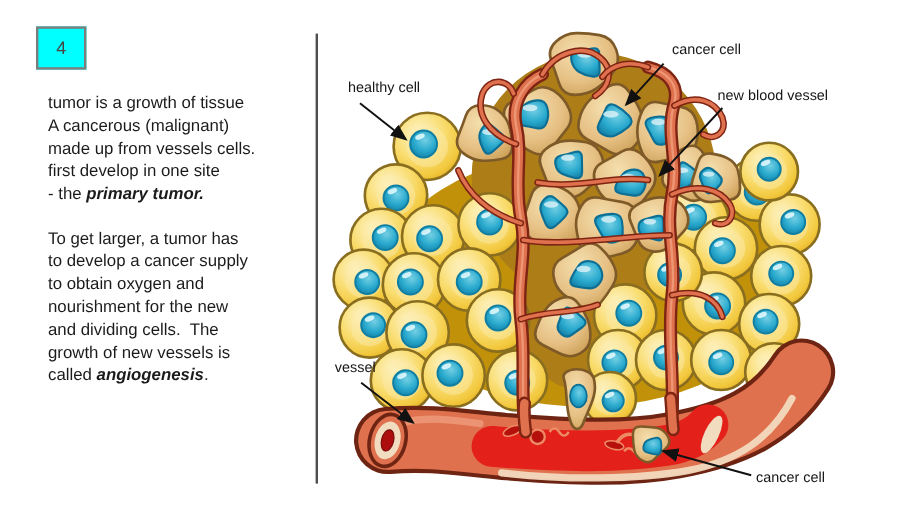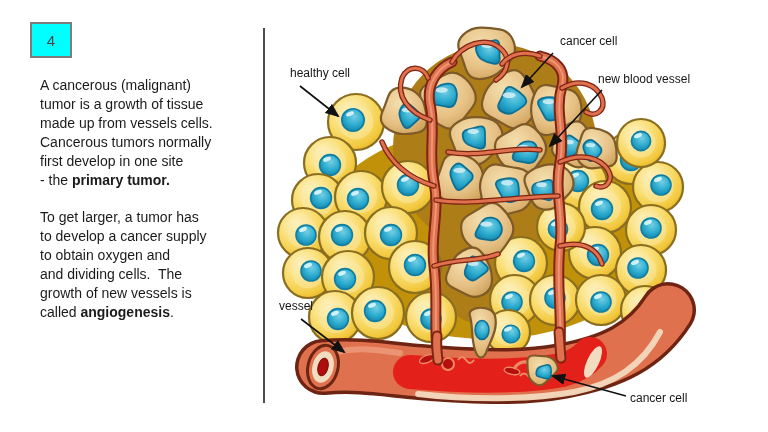--- a/index.html
+++ b/index.html
@@ -40,8 +40,8 @@
 
 <div id="textcol">
   <div class="para">
+      <div class="line"><span>tumor is a growth of tissue</span></div>
       <div class="line"><span>A cancerous (malignant)</span></div>
-      <div class="line"><span>tumor is a growth of tissue</span></div>
       <div class="line"><span>made up from vessels cells.</span></div>
       <div class="line"><span>Cancerous tumors normally</span></div>
       <div class="line"><span>first develop in one site</span></div>

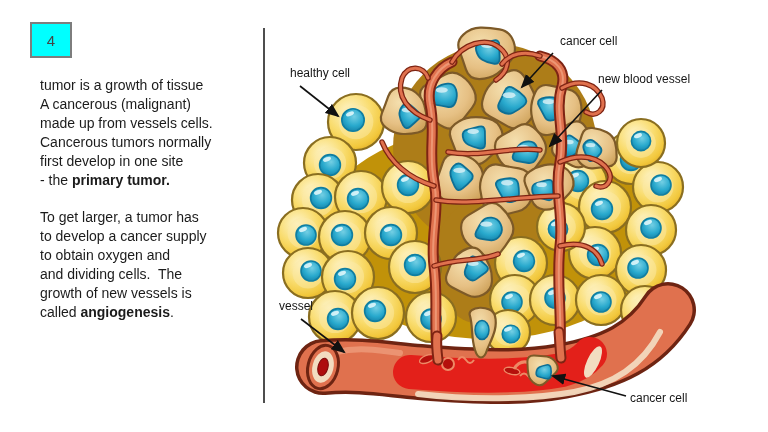--- a/index.html
+++ b/index.html
@@ -43,7 +43,6 @@
       <div class="line"><span>tumor is a growth of tissue</span></div>
       <div class="line"><span>A cancerous (malignant)</span></div>
       <div class="line"><span>made up from vessels cells.</span></div>
-      <div class="line"><span>Cancerous tumors normally</span></div>
       <div class="line"><span>first develop in one site</span></div>
       <div class="line"><span>- the </span><span class="b">primary tumor.</span></div>
     </div>

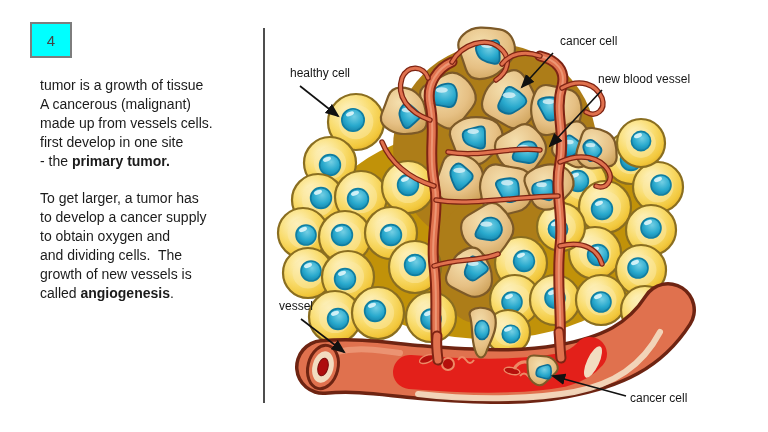--- a/index.html
+++ b/index.html
@@ -19,7 +19,7 @@
     font-size:14px;line-height:19px;color:#1b1b1b;}
   #textcol .para{margin:0 0 18px 0;}
   #textcol .line{white-space:pre;height:19px;}
-  #textcol .b{font-weight:bold;}
+  #textcol .b{font-weight:bold;font-style:italic;}
   #divider{position:absolute;left:263px;top:28px;width:2px;height:375px;
     background:#4e4e4e;}
   #illus{position:absolute;left:0;top:0;width:768px;height:432px;}

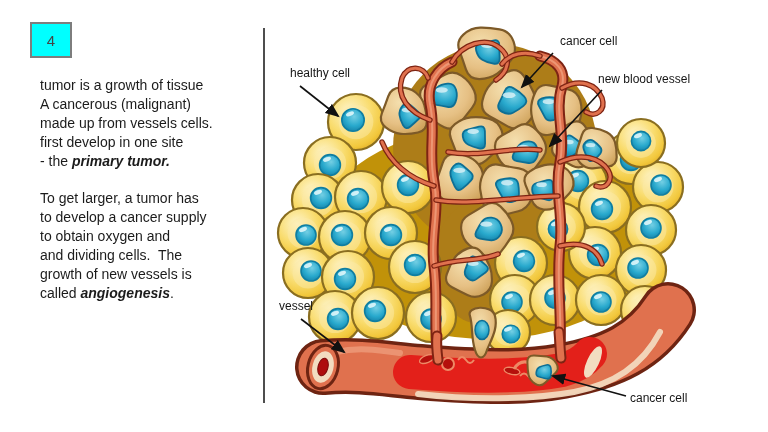--- a/index.html
+++ b/index.html
@@ -50,6 +50,7 @@
       <div class="line"><span>To get larger, a tumor has</span></div>
       <div class="line"><span>to develop a cancer supply</span></div>
       <div class="line"><span>to obtain oxygen and</span></div>
+      <div class="line"><span>nourishment for the new</span></div>
       <div class="line"><span>and dividing cells.  The</span></div>
       <div class="line"><span>growth of new vessels is</span></div>
       <div class="line"><span>called </span><span class="b">angiogenesis</span><span>.</span></div>

